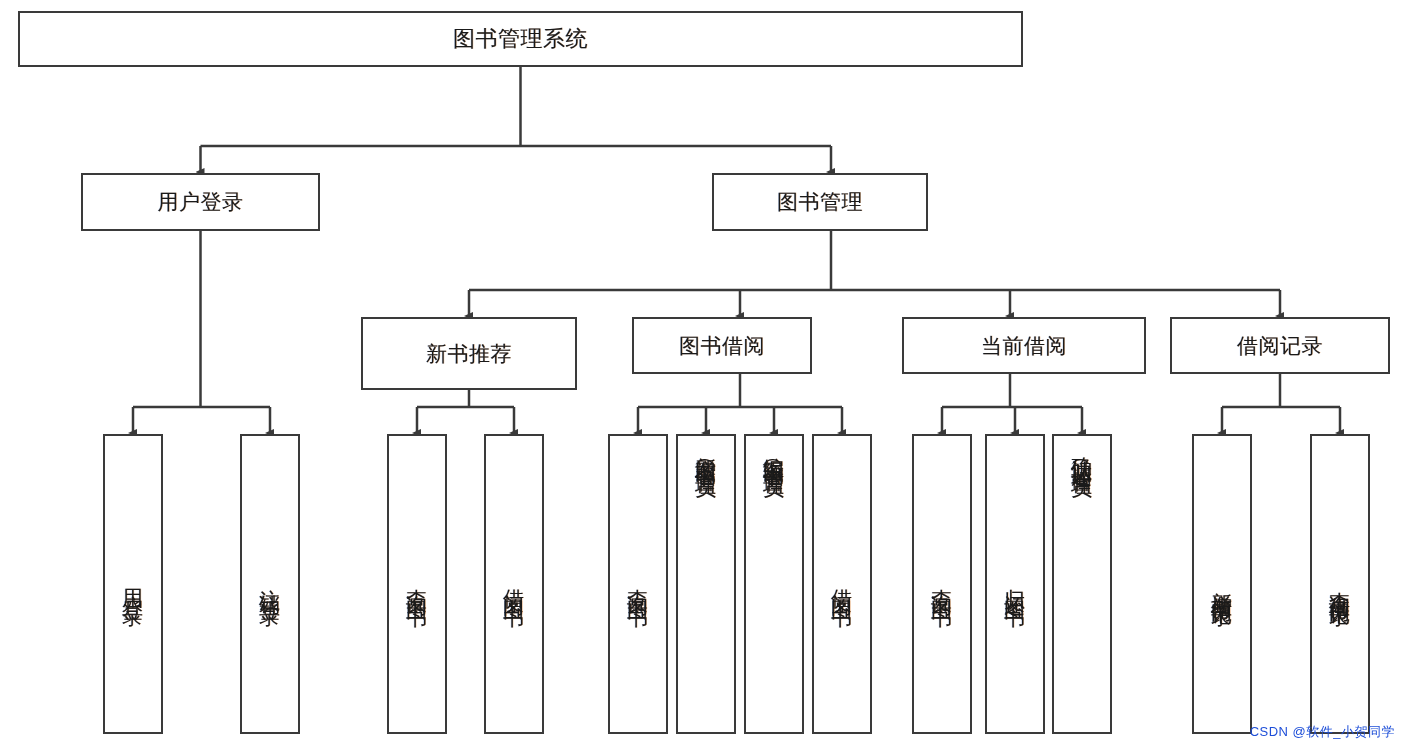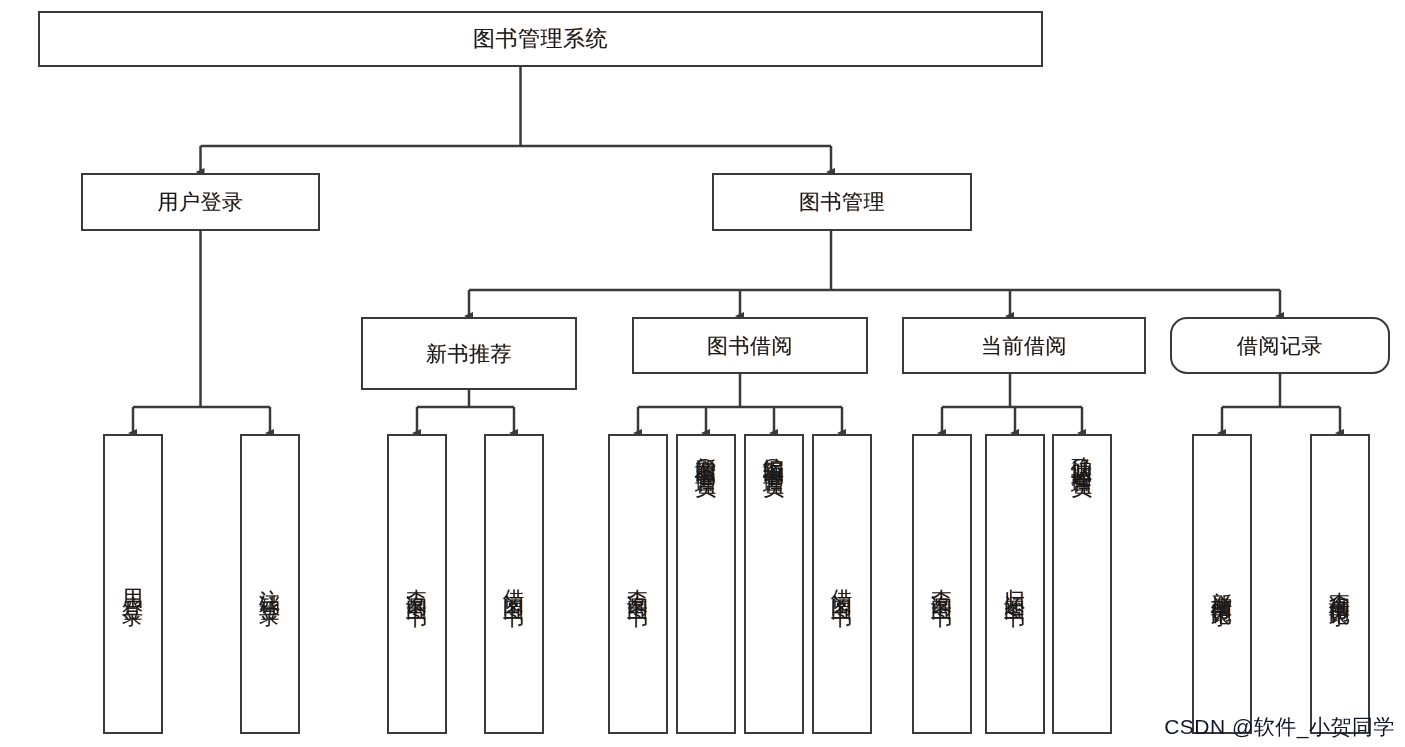--- a/index.html
+++ b/index.html
@@ -125,7 +125,7 @@
       </g>
   </svg>
 
-  <div class="node-box" style="left: 18px; top: 11px; width: 1005px; height: 56px; margin-left: 20px;">
+  <div class="node-box" style="left: 18px; top: 11px; width: 1005px; height: 56px;">
     <span class="node-label-h big">图书管理系统</span>
   </div>
 

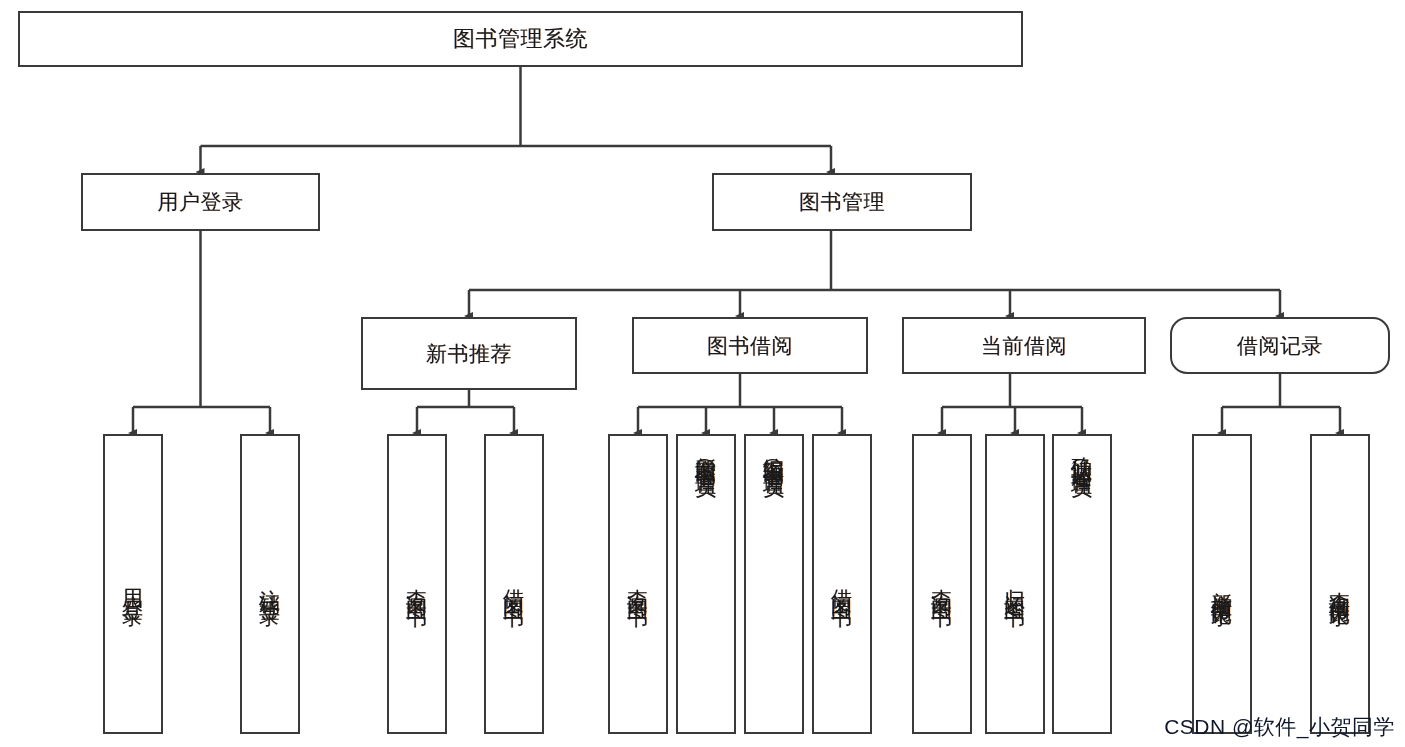--- a/index.html
+++ b/index.html
@@ -132,7 +132,7 @@
   <div class="node-box" style="left: 81px; top: 173px; width: 239px; height: 58px;">
     <span class="node-label-h">用户登录</span>
   </div>
-  <div class="node-box" style="left: 712px; top: 173px; width: 260px; height: 58px;">
+  <div class="node-box" style="left: 712px; top: 173px; width: 216px; height: 58px;">
     <span class="node-label-h">图书管理</span>
   </div>
 

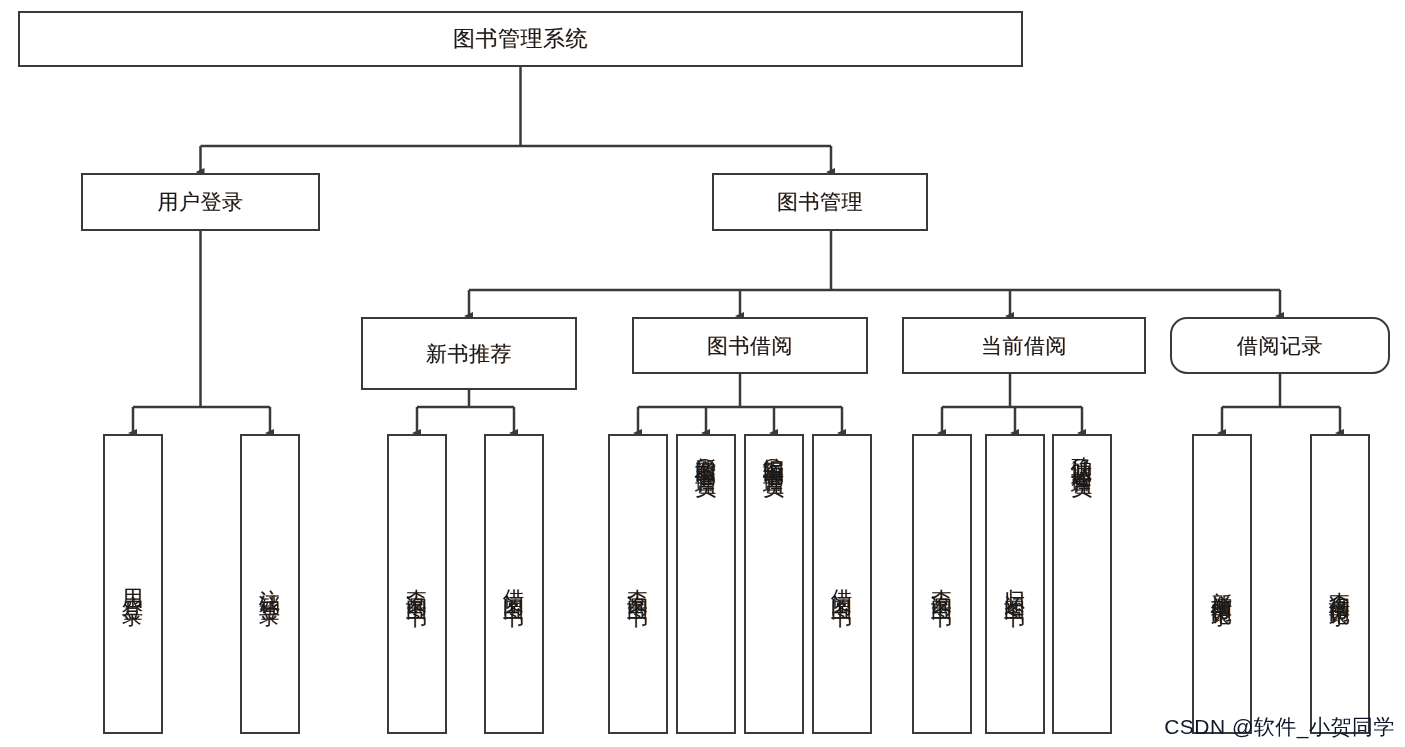--- a/index.html
+++ b/index.html
@@ -139,7 +139,7 @@
   <div class="node-box" style="left: 361px; top: 317px; width: 216px; height: 73px;">
     <span class="node-label-h">新书推荐</span>
   </div>
-  <div class="node-box" style="left: 632px; top: 317px; width: 236px; height: 57px;">
+  <div class="node-box" style="left: 632px; top: 317px; width: 180px; height: 57px;">
     <span class="node-label-h">图书借阅</span>
   </div>
   <div class="node-box" style="left: 902px; top: 317px; width: 244px; height: 57px;">

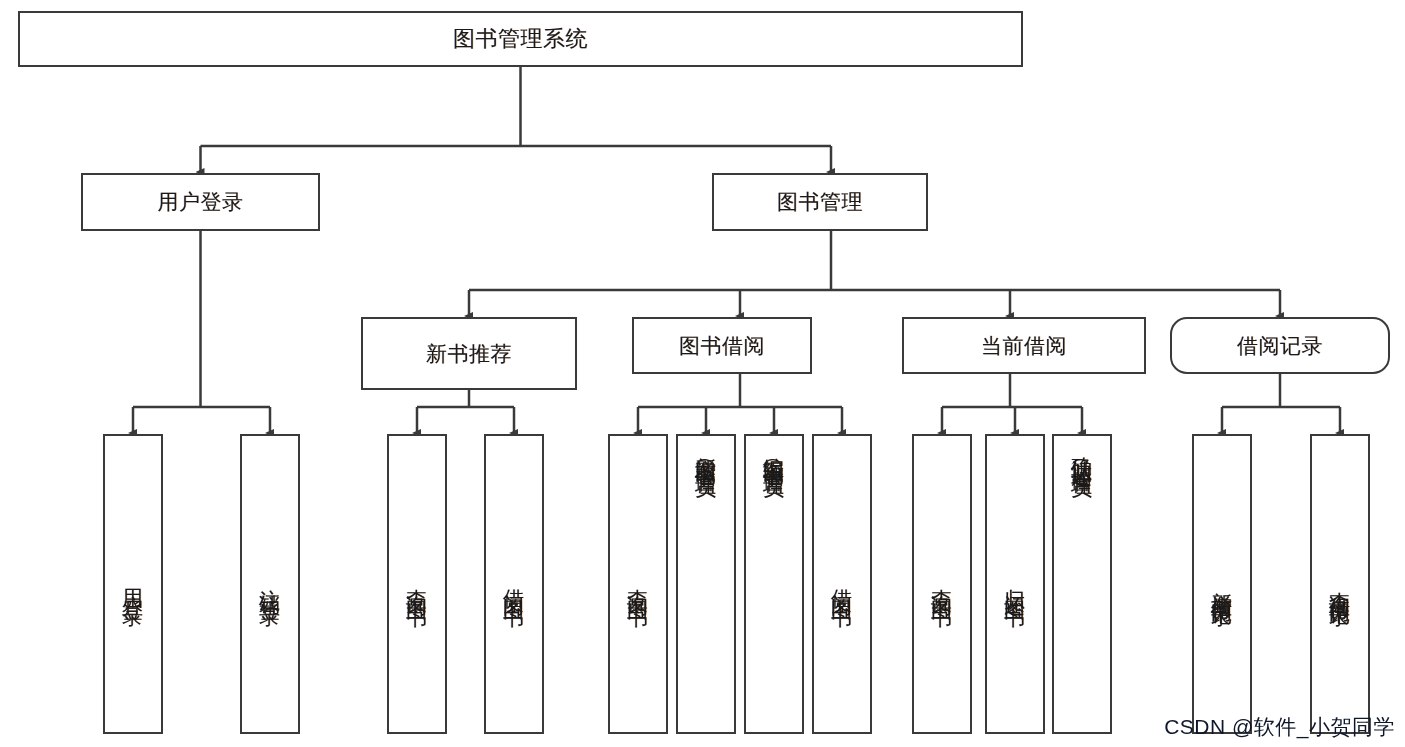--- a/index.html
+++ b/index.html
@@ -145,7 +145,7 @@
   <div class="node-box" style="left: 902px; top: 317px; width: 244px; height: 57px;">
     <span class="node-label-h">当前借阅</span>
   </div>
-  <div class="node-box" style="left: 1170px; top: 317px; width: 220px; height: 57px; border-radius: 17px;">
+  <div class="node-box" style="left: 1170px; top: 317px; width: 220px; height: 57px;">
     <span class="node-label-h">借阅记录</span>
   </div>
 

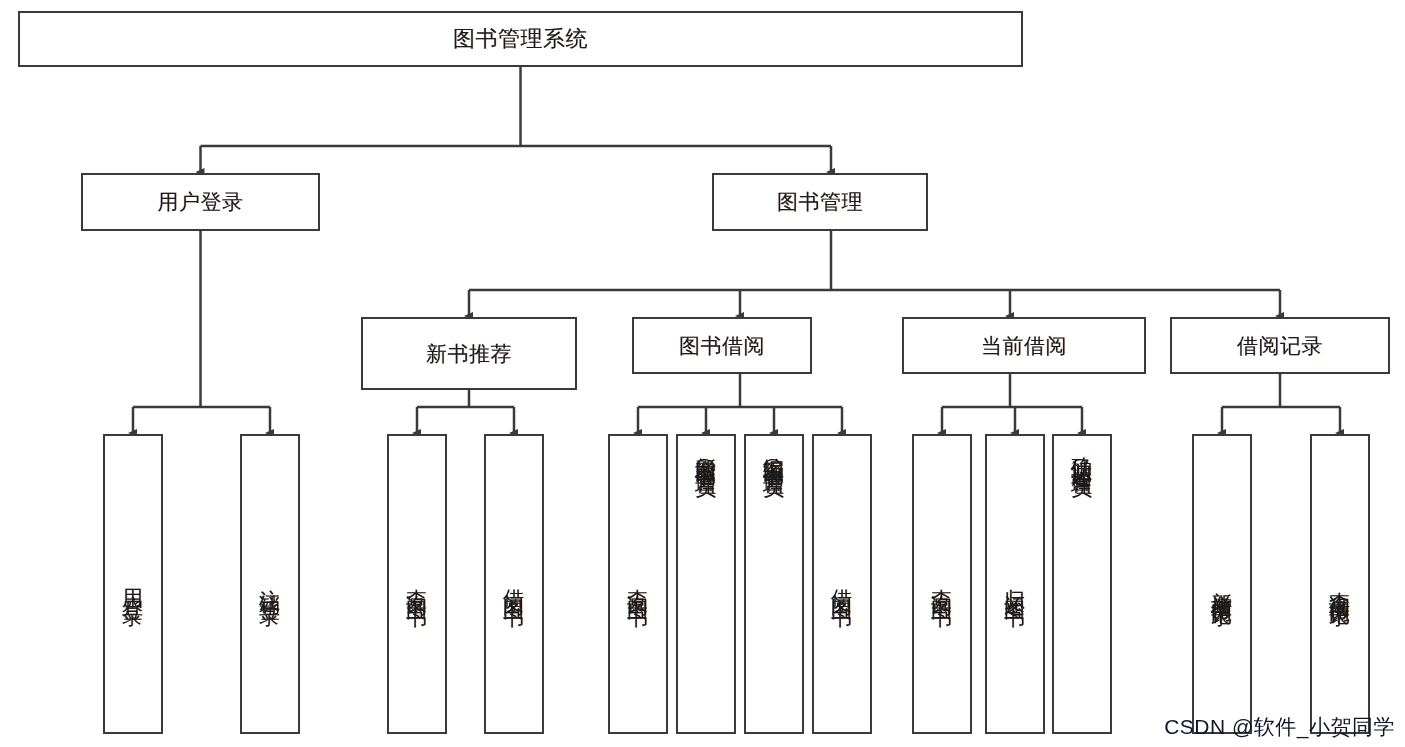--- a/index.html
+++ b/index.html
@@ -71,8 +71,8 @@
     position: absolute;
     right: 10px;
     bottom: 6px;
-    font-size: 21px;
-    color: #0f172a;
+    font-size: 13px;
+    color: #1d4ed8;
     white-space: nowrap;
     letter-spacing: 0.5px;
   }

